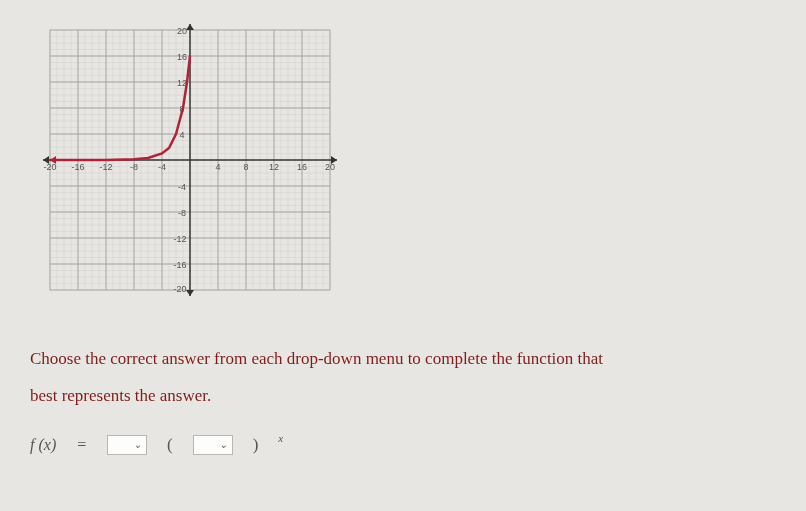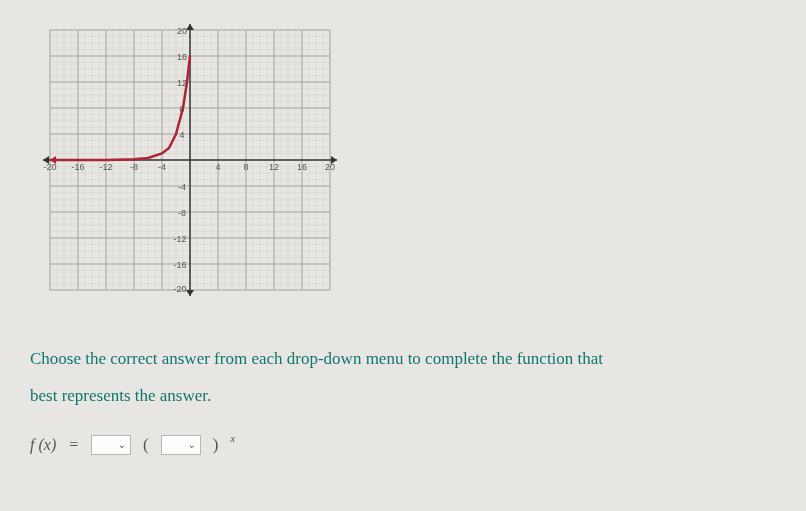--- a/index.html
+++ b/index.html
@@ -25,7 +25,7 @@
     .question-text {
       font-size: 17px;
       line-height: 2.2;
-      color: #0f766e;
+      color: #7f1d1d;
       margin-bottom: 20px;
     }
     .equation {

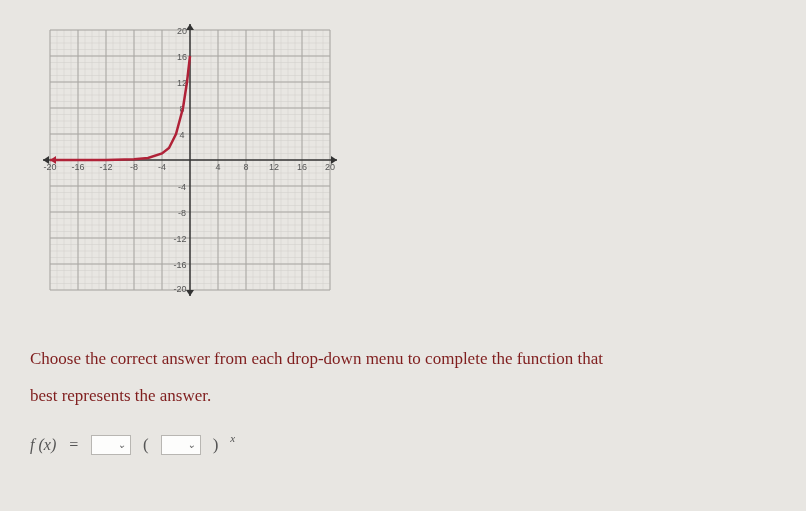--- a/index.html
+++ b/index.html
@@ -34,7 +34,7 @@
       font-style: italic;
       font-family: 'Times New Roman', serif;
       font-size: 16px;
-      gap: 12px;
+      gap: 20px;
       color: #555;
     }
     .dropdown {

